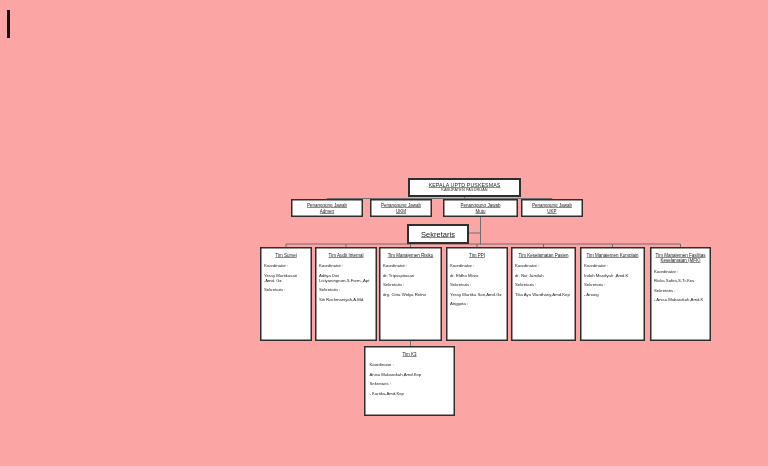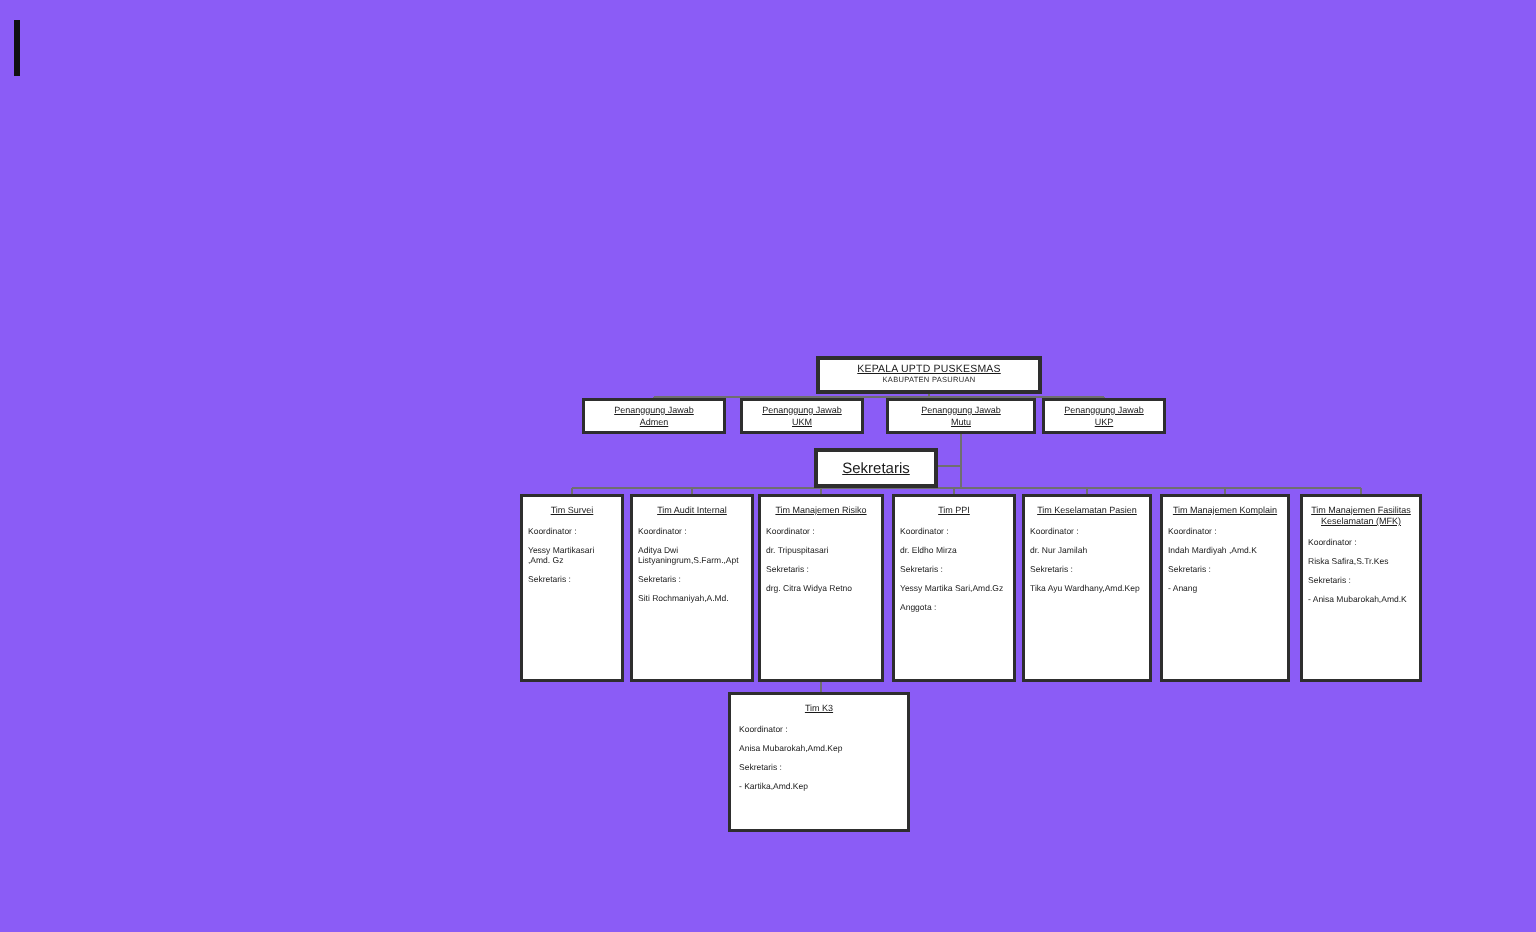--- a/index.html
+++ b/index.html
@@ -4,7 +4,7 @@
 <style>
   html,body{margin:0;padding:0;background:#ffffff;}
   #canvas{
-    position:relative;width:768px;height:466px;background:#8b5cf6;overflow:hidden;
+    position:relative;width:768px;height:466px;background:#fca5a5;overflow:hidden;
     font-family:"Liberation Sans", sans-serif;color:#1a1a1a;
   }
   

